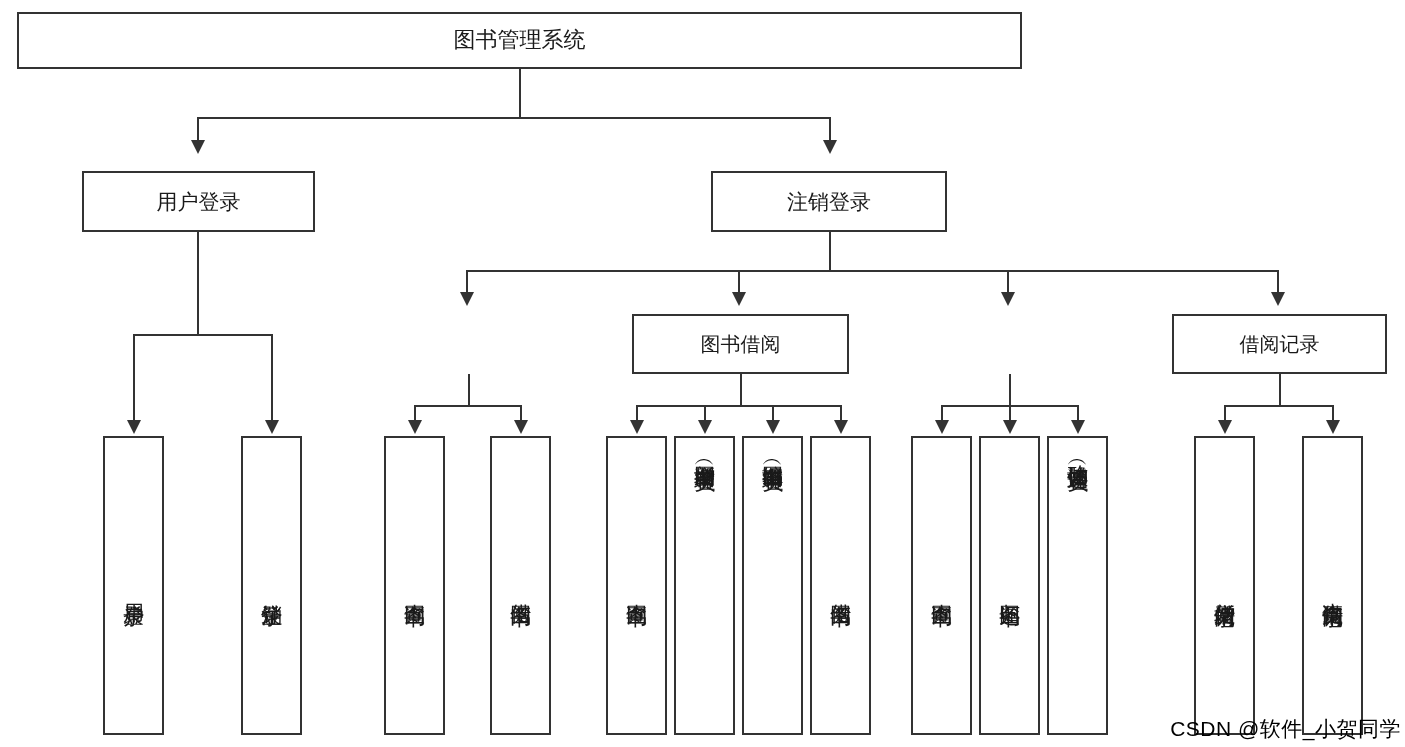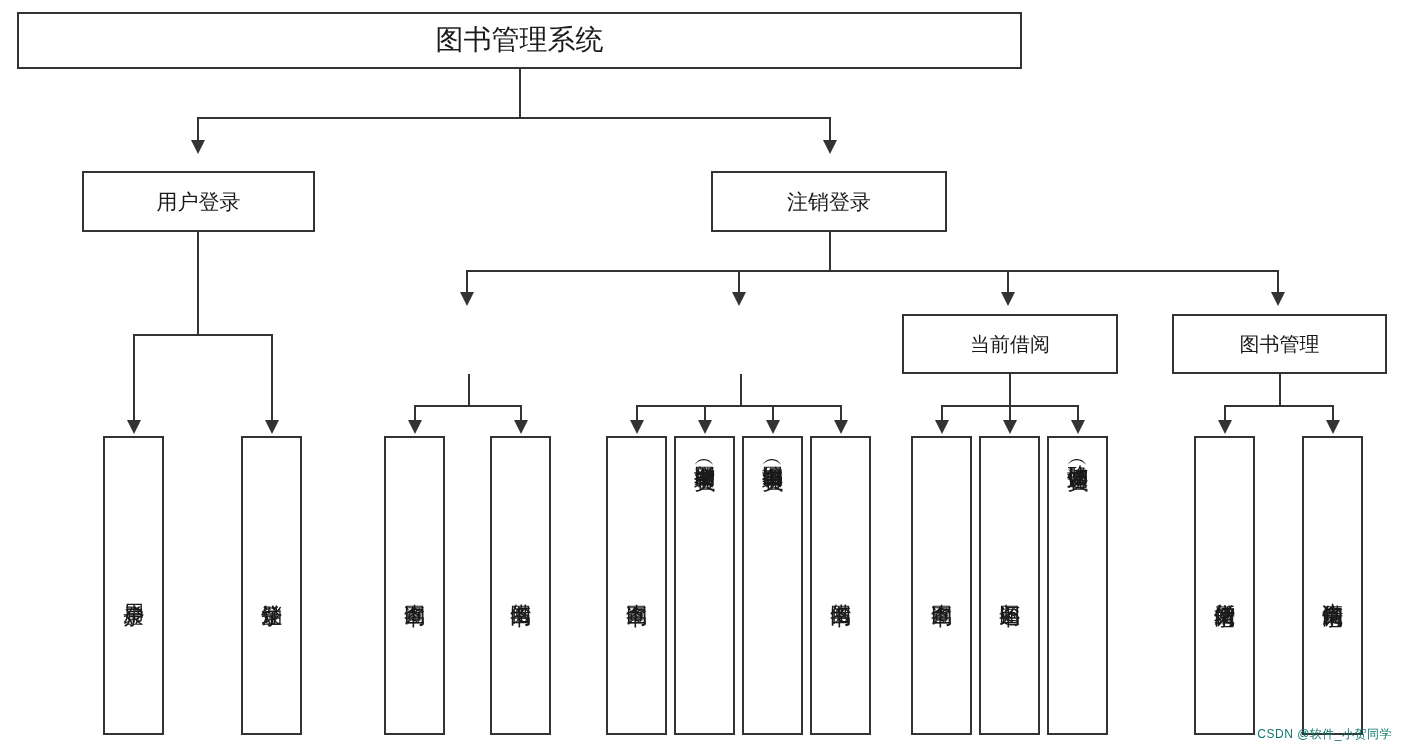--- a/index.html
+++ b/index.html
@@ -29,7 +29,7 @@
     justify-content: center;
     color: #1a1a1a;
   }
-  .node.root   { font-size: 28px; }
+  .node.root   { font-size: 22px; }
   .node.lvl1   { font-size: 21px; }
   .node.lvl2   { font-size: 20px; }
   .node.leaf   { font-size: 21px; align-items: flex-start; padding-top: 6px; }

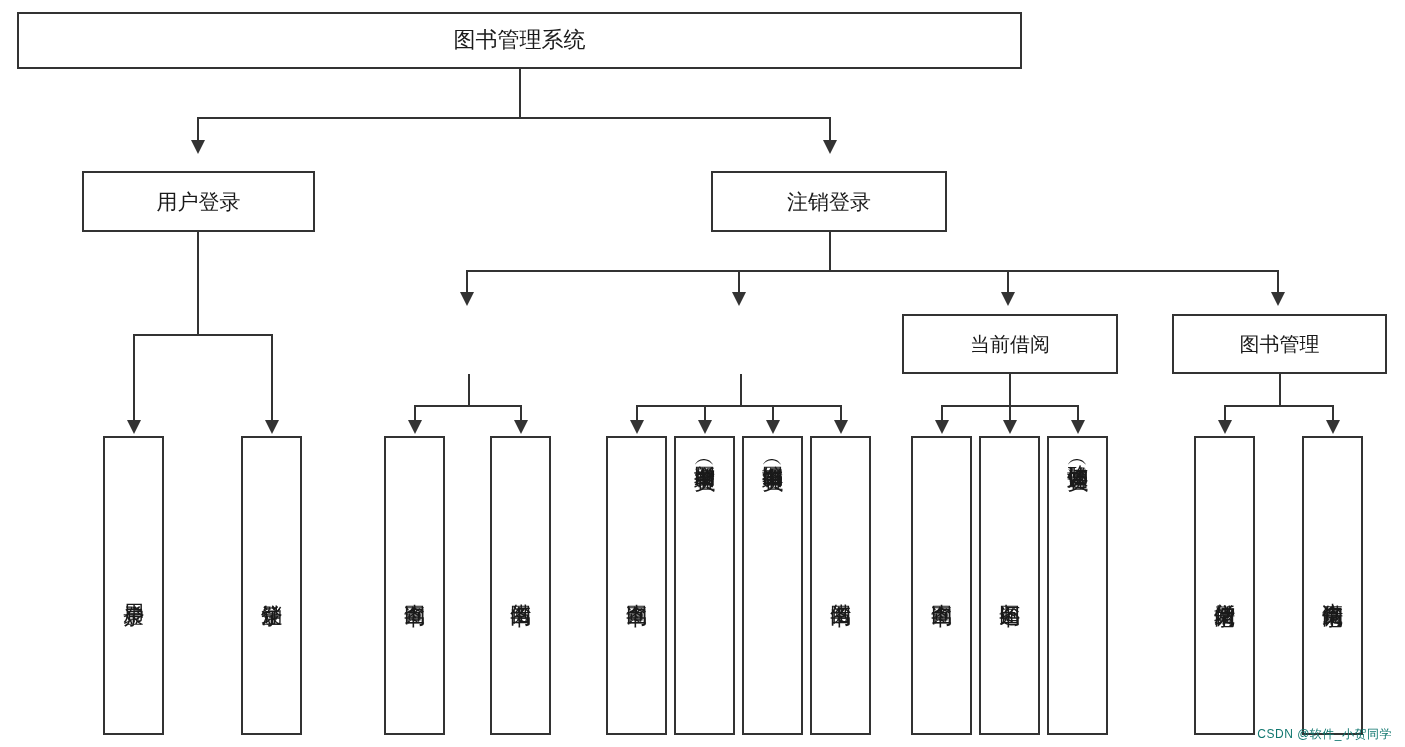--- a/index.html
+++ b/index.html
@@ -123,6 +123,9 @@
   <div class="vline" style="left:1277px; top:270px; height:24px;"></div>
   <div class="arrow" style="left:1271px; top:292px;"></div>
 
+  <div class="node lvl2" style="left:632px; top:314px; width:217px; height:60px;">
+    <span class="label-h">图书借阅</span>
+  </div>
   <div class="node lvl2" style="left:902px; top:314px; width:216px; height:60px;">
     <span class="label-h">当前借阅</span>
   </div>

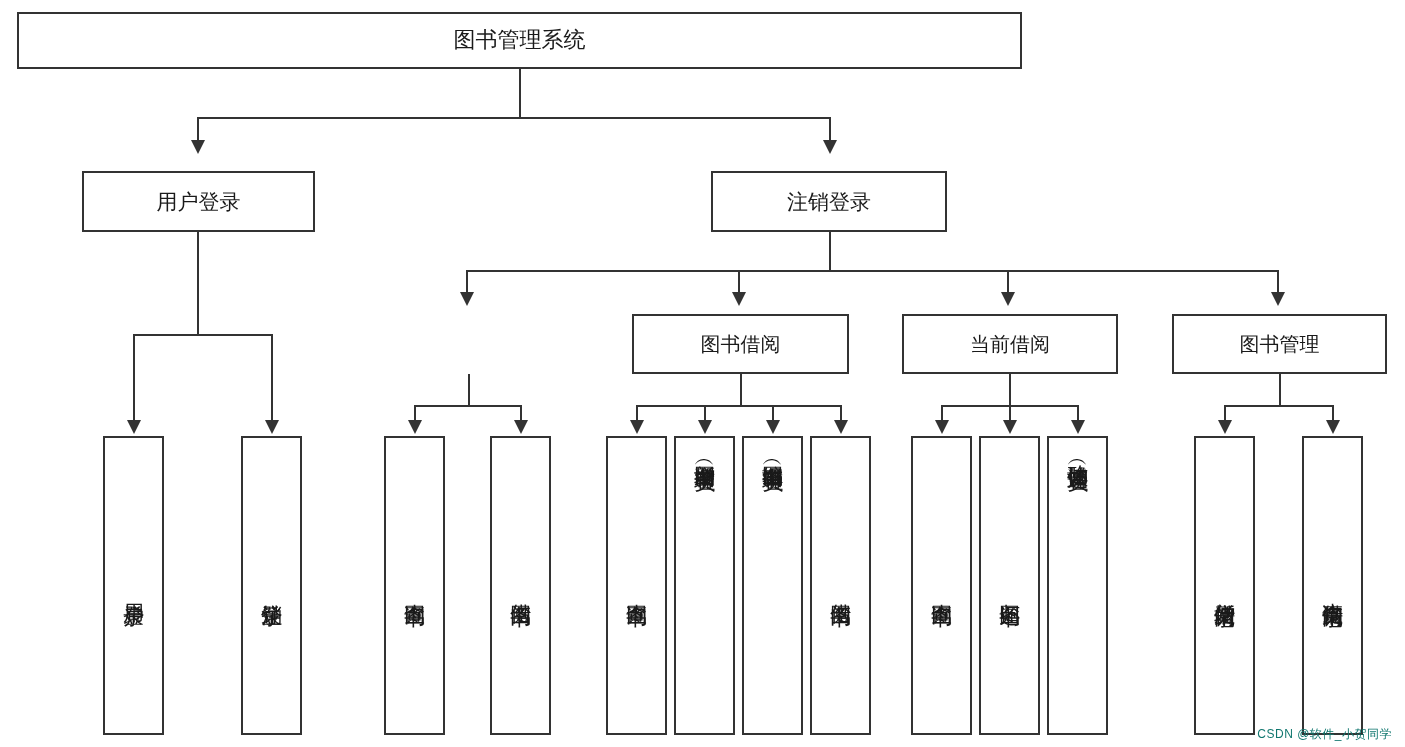--- a/index.html
+++ b/index.html
@@ -126,9 +126,6 @@
   <div class="node lvl2" style="left:632px; top:314px; width:217px; height:60px;">
     <span class="label-h">图书借阅</span>
   </div>
-  <div class="node lvl2" style="left:902px; top:314px; width:216px; height:60px;">
-    <span class="label-h">当前借阅</span>
-  </div>
   <div class="node lvl2" style="left:1172px; top:314px; width:215px; height:60px;">
     <span class="label-h">图书管理</span>
   </div>

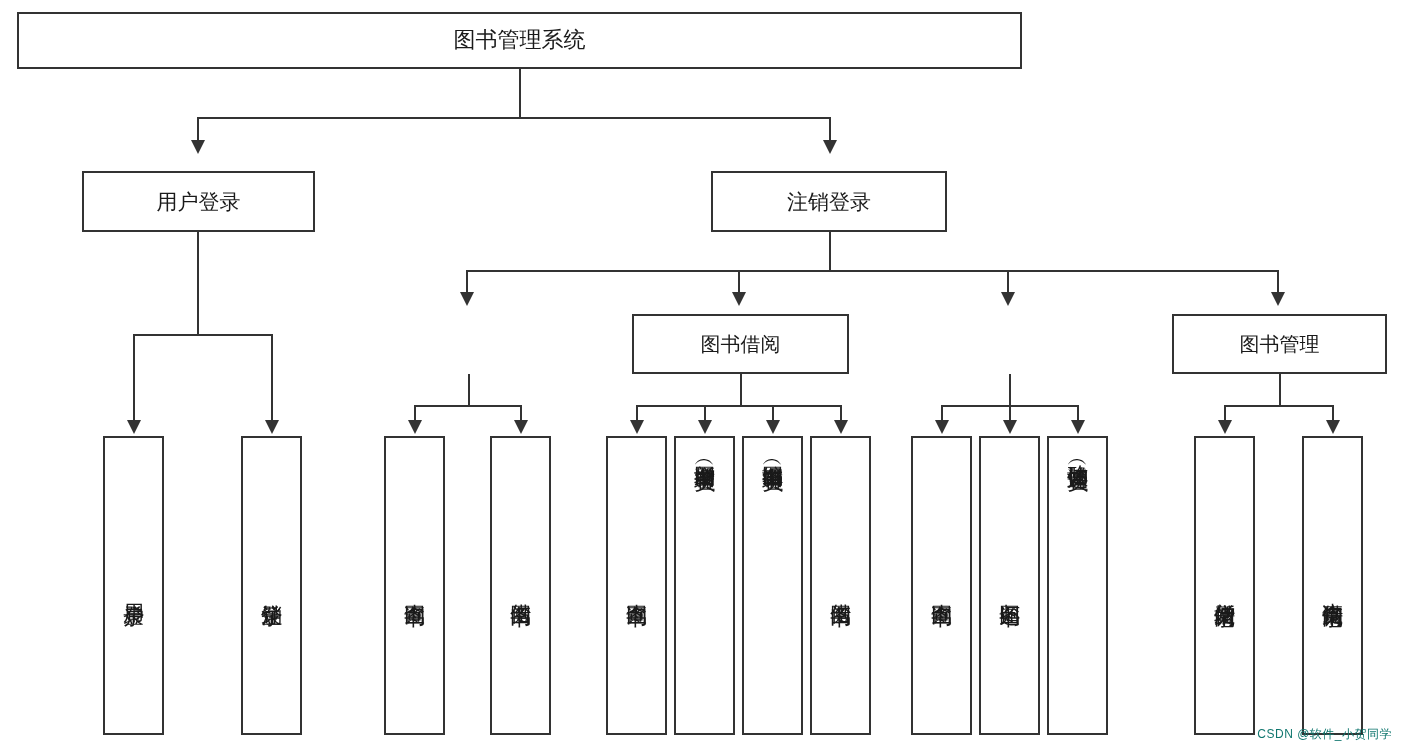--- a/index.html
+++ b/index.html
@@ -127,7 +127,7 @@
     <span class="label-h">图书借阅</span>
   </div>
   <div class="node lvl2" style="left:1172px; top:314px; width:215px; height:60px;">
-    <span class="label-h">图书管理</span>
+    <span class="label-h">借阅记录</span>
   </div>
 
   <div class="vline" style="left:468px; top:374px; height:32px;"></div>

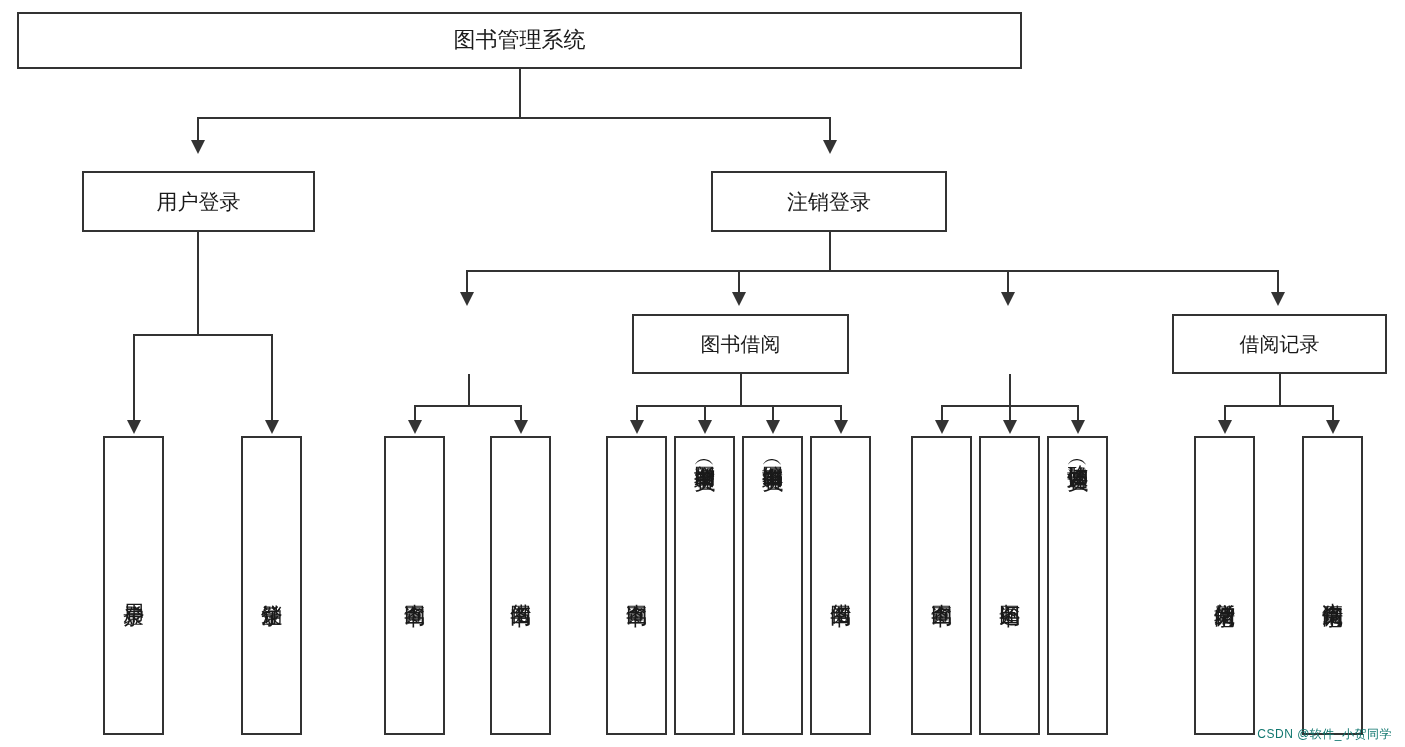--- a/index.html
+++ b/index.html
@@ -74,10 +74,10 @@
   
   #watermark {
     position: absolute;
-    right: 13px;
+    right: 4px;
     bottom: 4px;
-    font-size: 12px;
-    color: #0f766e;
+    font-size: 21px;
+    color: #000000;
     white-space: nowrap;
     letter-spacing: 0.5px;
   }

